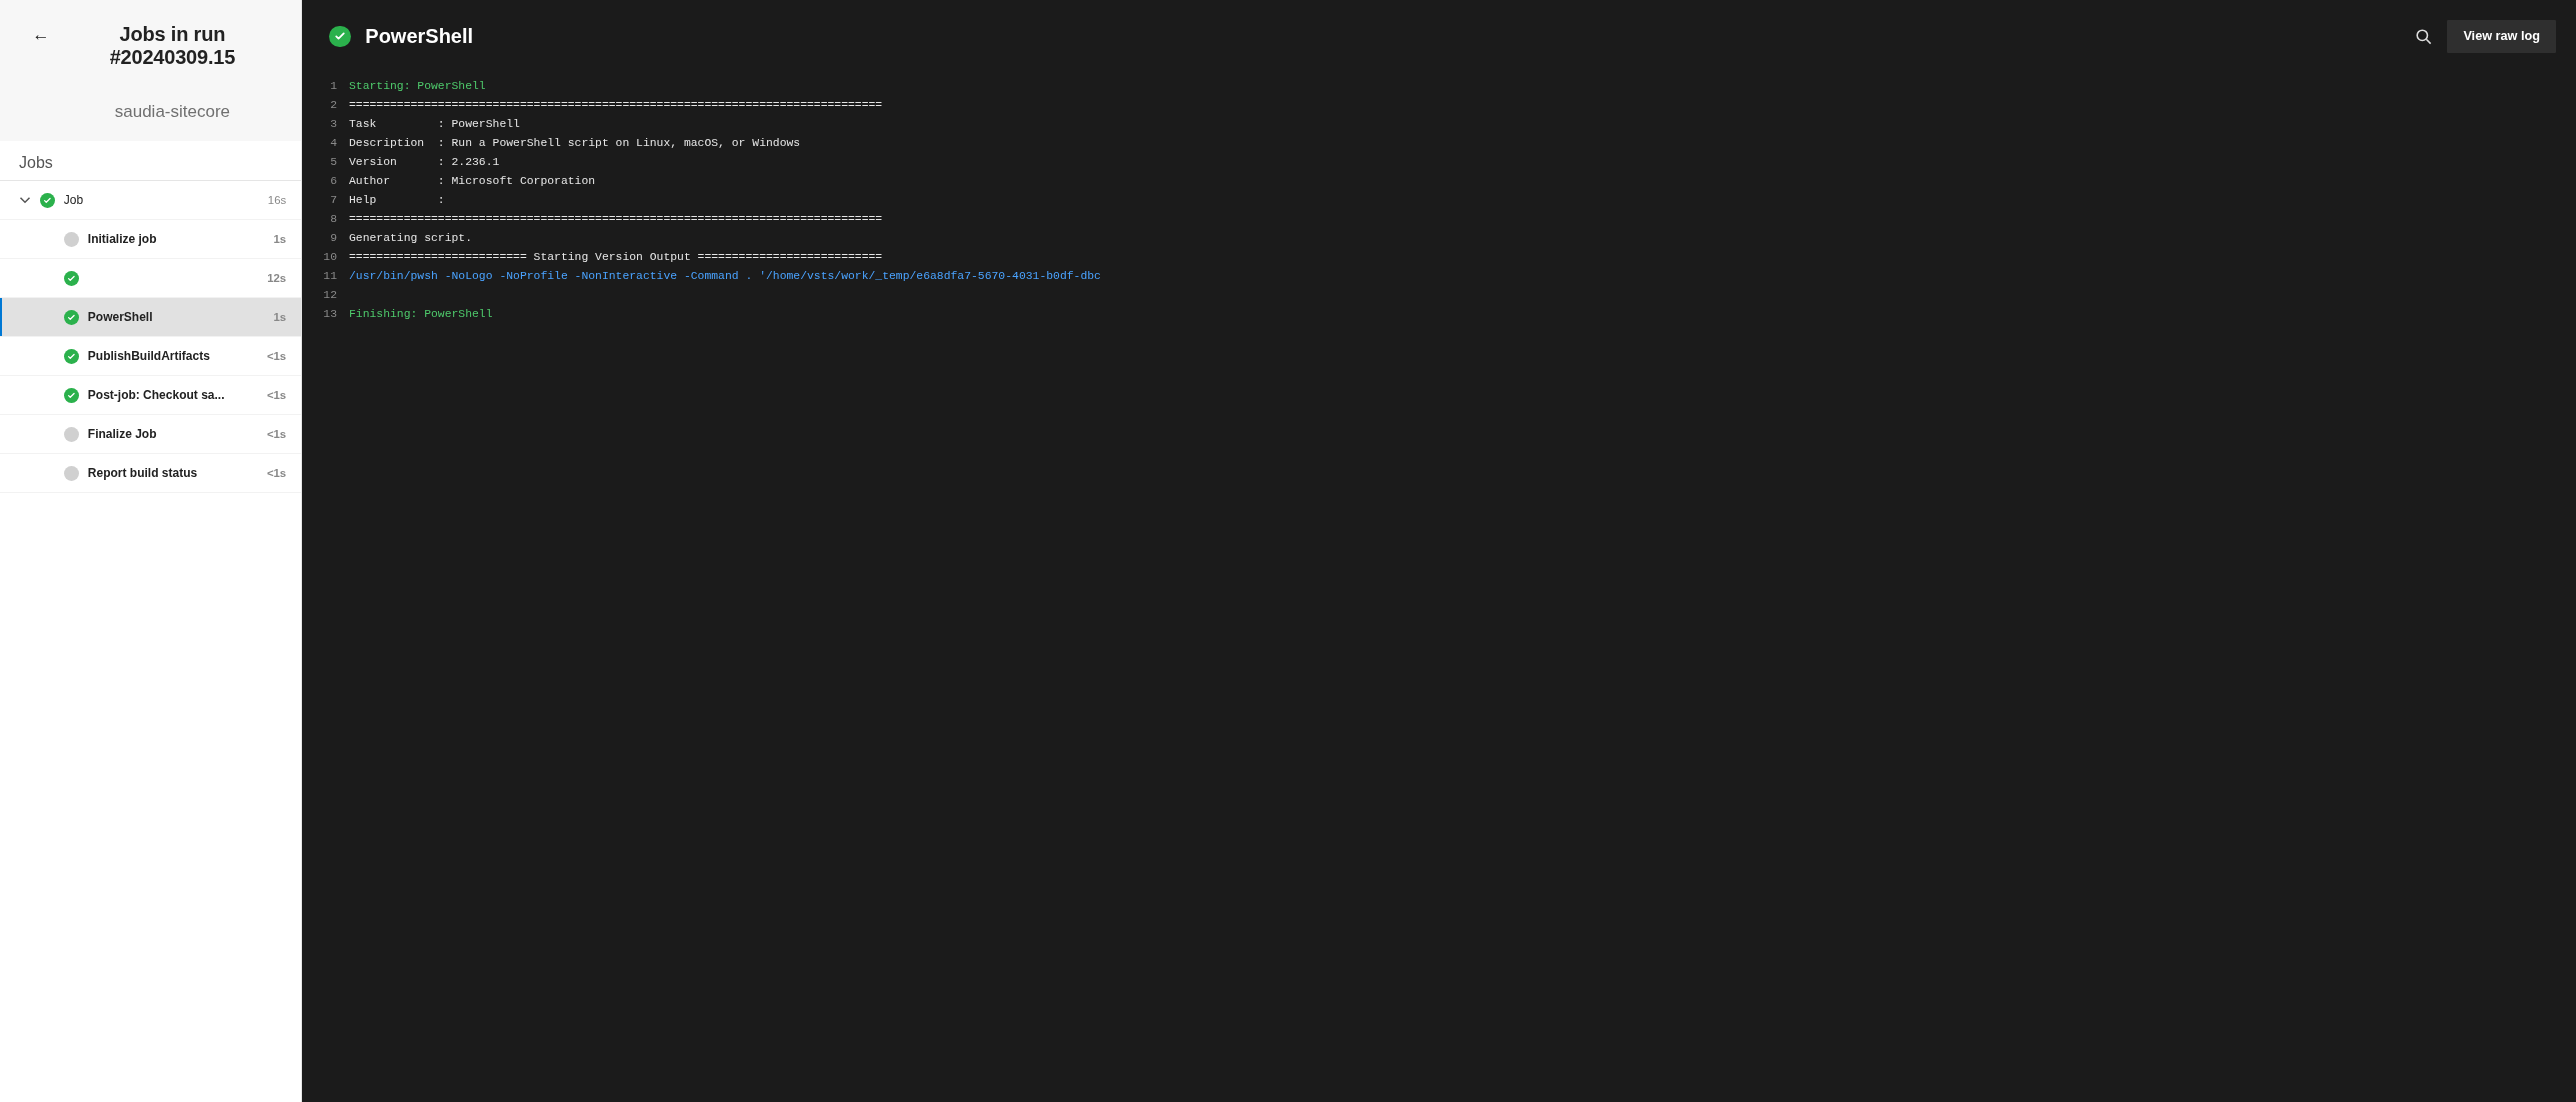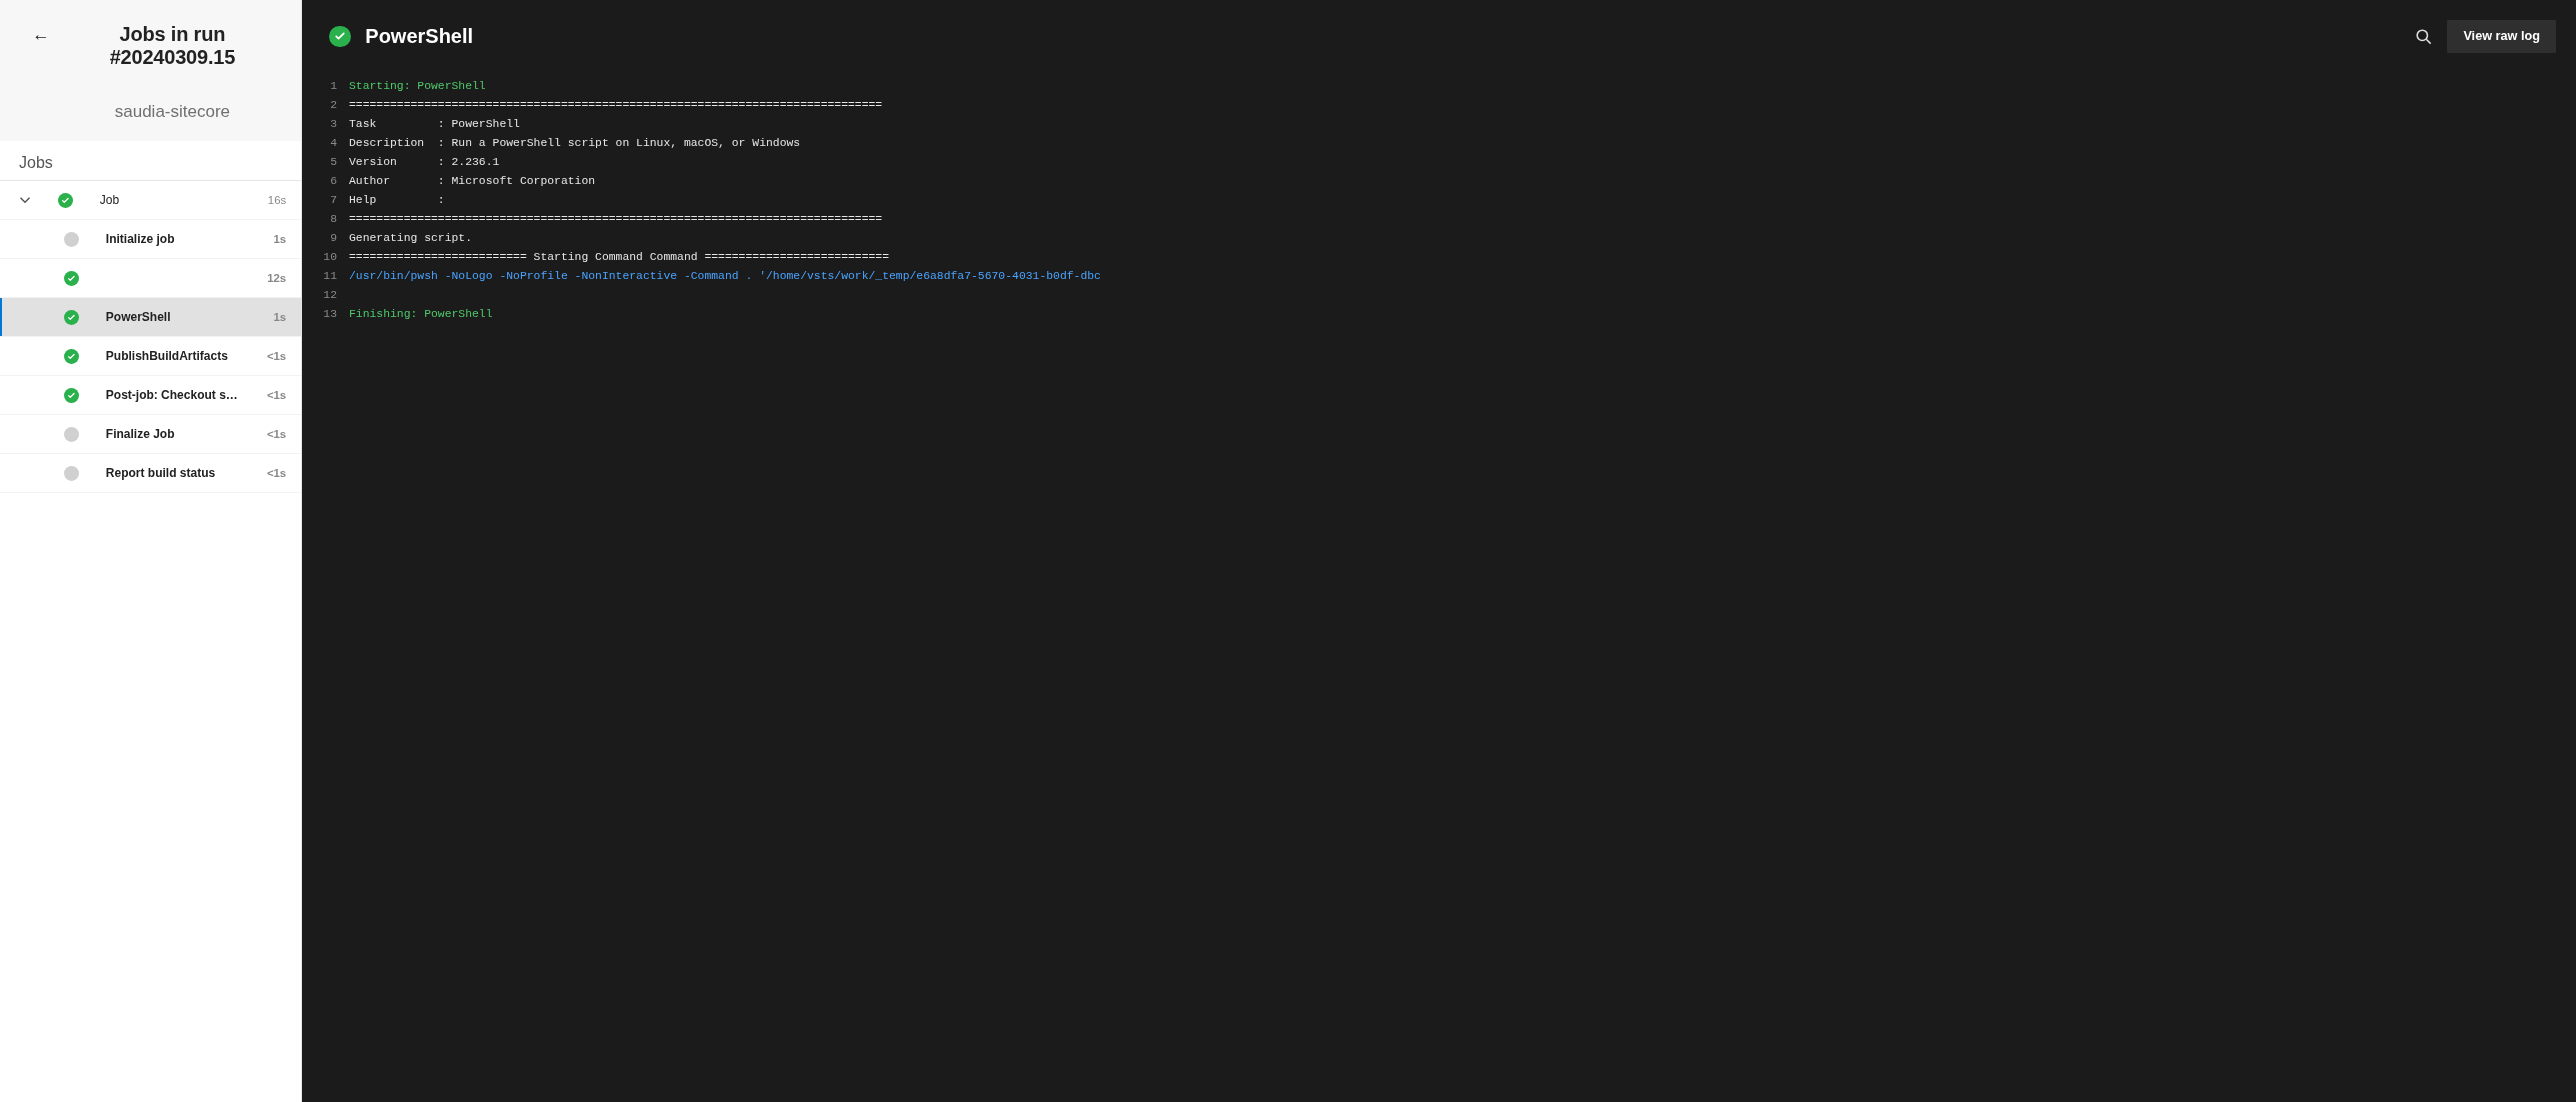--- a/index.html
+++ b/index.html
@@ -31,7 +31,7 @@
   .sb-section{padding:13.4px 19px 8px;font-size:16px;color:#555;border-bottom:0.7px solid var(--sidebar-border);}
 
   .tree{background:#fff;flex:1;overflow:auto;}
-  .tree-row{display:flex;align-items:center;height:38px;padding:0 14.8px 0 8px;gap:27px;cursor:pointer;border-bottom:0.7px solid #f2f2f2;position:relative;}
+  .tree-row{display:flex;align-items:center;height:38px;padding:0 14.8px 0 8px;gap:9px;cursor:pointer;border-bottom:0.7px solid #f2f2f2;position:relative;}
   .tree-row.level-1{padding-left:19px;}
   .tree-row.level-2{padding-left:64px;font-weight:bold;}
   .tree-row.selected{background:var(--selected);}

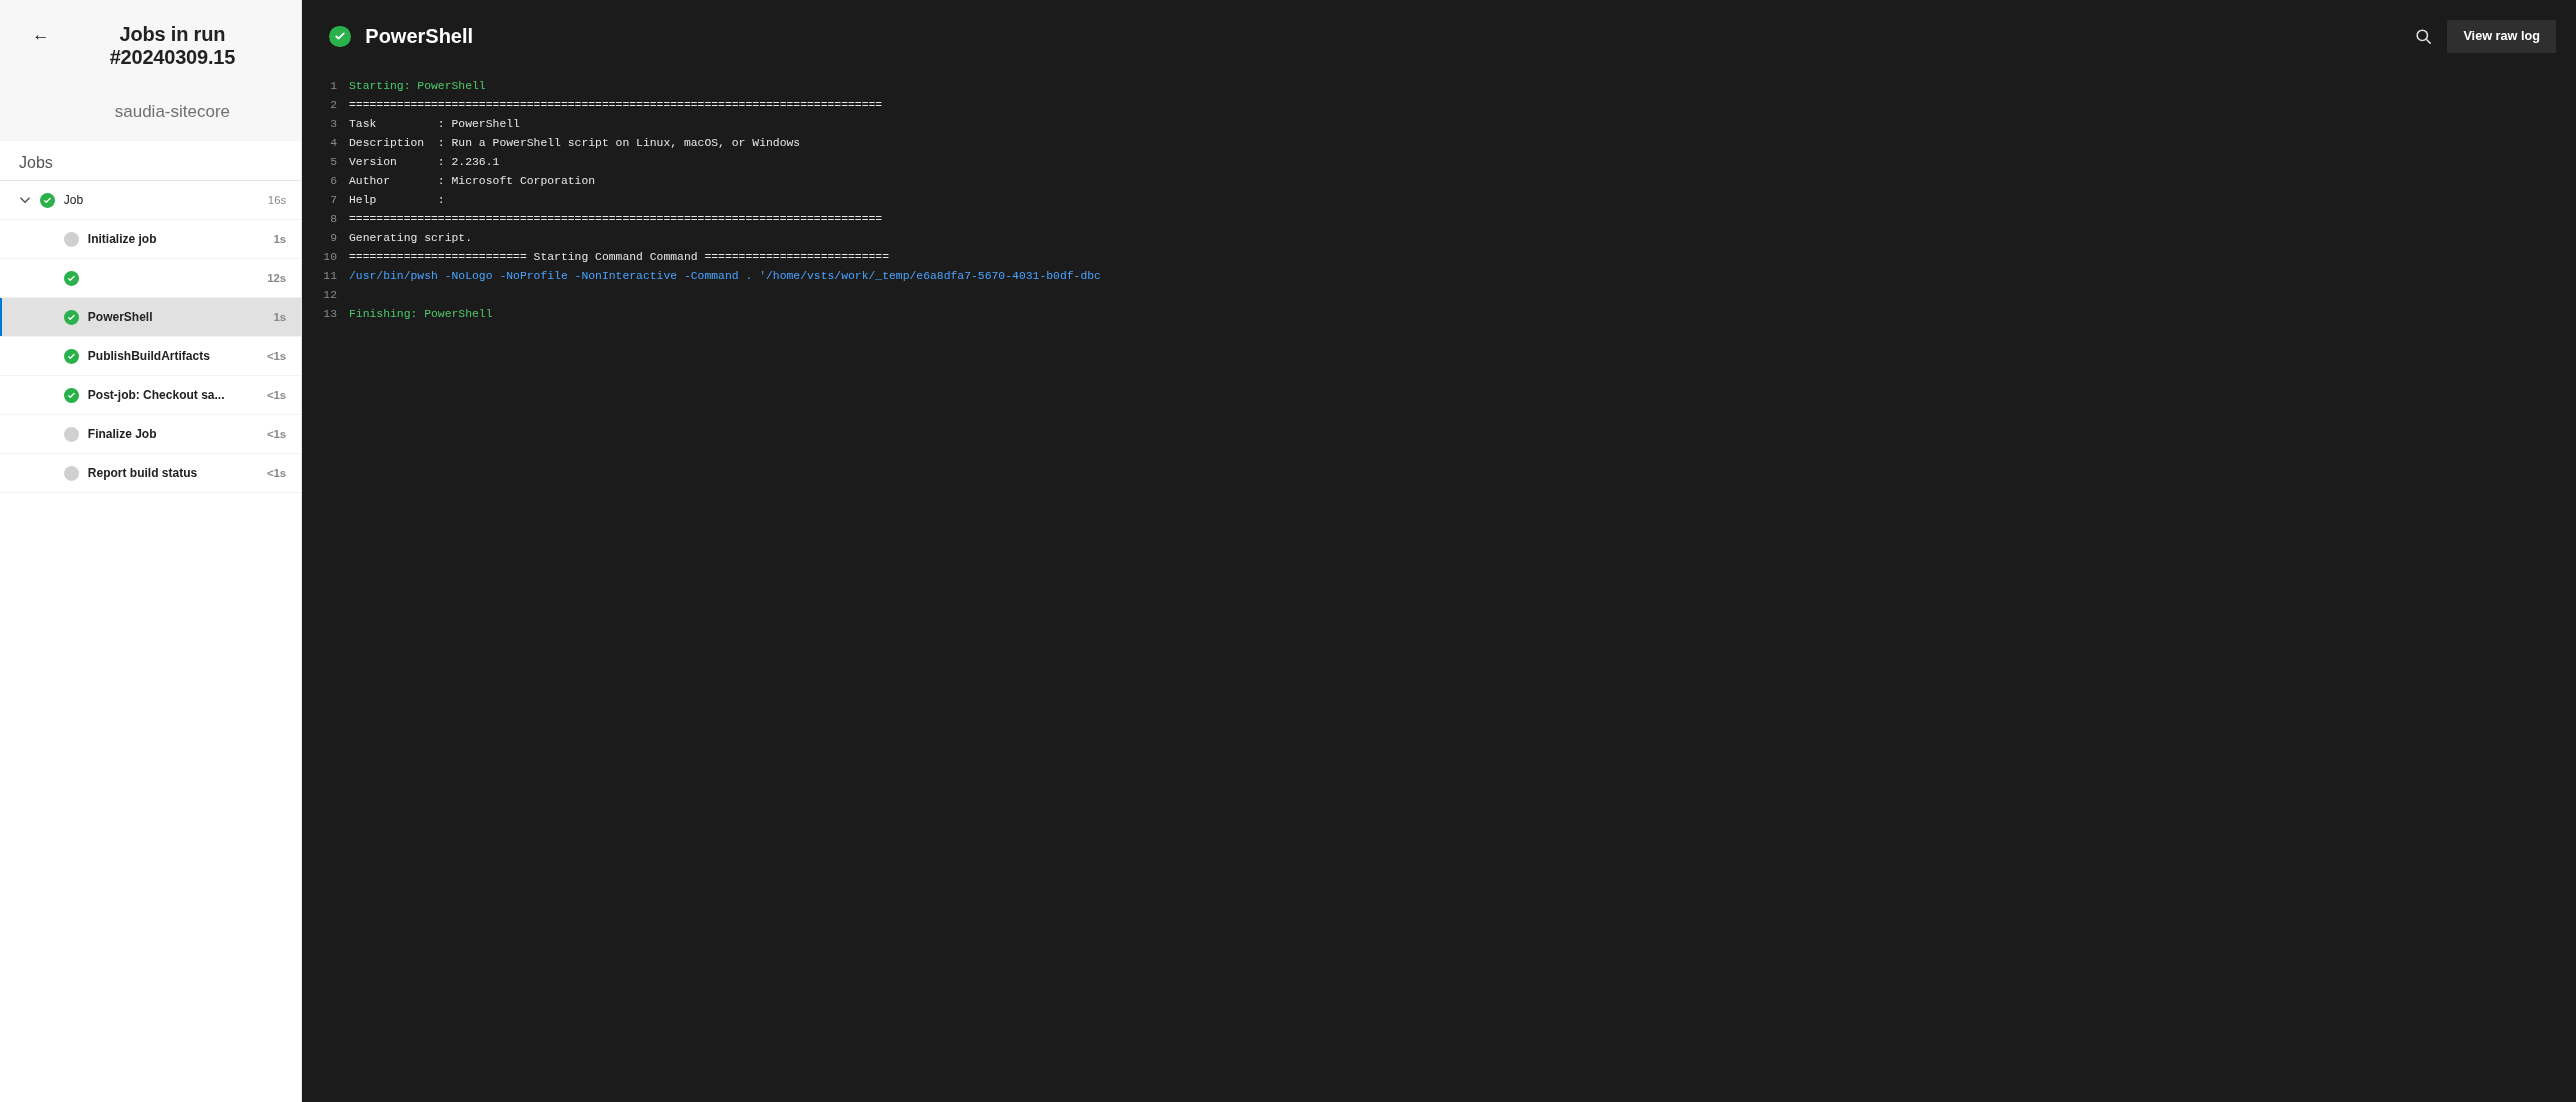--- a/index.html
+++ b/index.html
@@ -178,7 +178,7 @@
       <div class="log-line"><span class="ln">7</span><span class="lt c-white">Help         : </span></div>
       <div class="log-line"><span class="ln">8</span><span class="lt c-white">==============================================================================</span></div>
       <div class="log-line"><span class="ln">9</span><span class="lt c-white">Generating script.</span></div>
-      <div class="log-line"><span class="ln">10</span><span class="lt c-white">========================== Starting Command Command ===========================</span></div>
+      <div class="log-line"><span class="ln">10</span><span class="lt c-white">========================== Starting Version Output ===========================</span></div>
       <div class="log-line"><span class="ln">11</span><span class="lt c-blue">/usr/bin/pwsh -NoLogo -NoProfile -NonInteractive -Command . '/home/vsts/work/_temp/e6a8dfa7-5670-4031-b0df-dbc</span></div>
       <div class="log-line"><span class="ln">12</span><span class="lt c-white"></span></div>
       <div class="log-line"><span class="ln">13</span><span class="lt c-green">Finishing: PowerShell</span></div>

